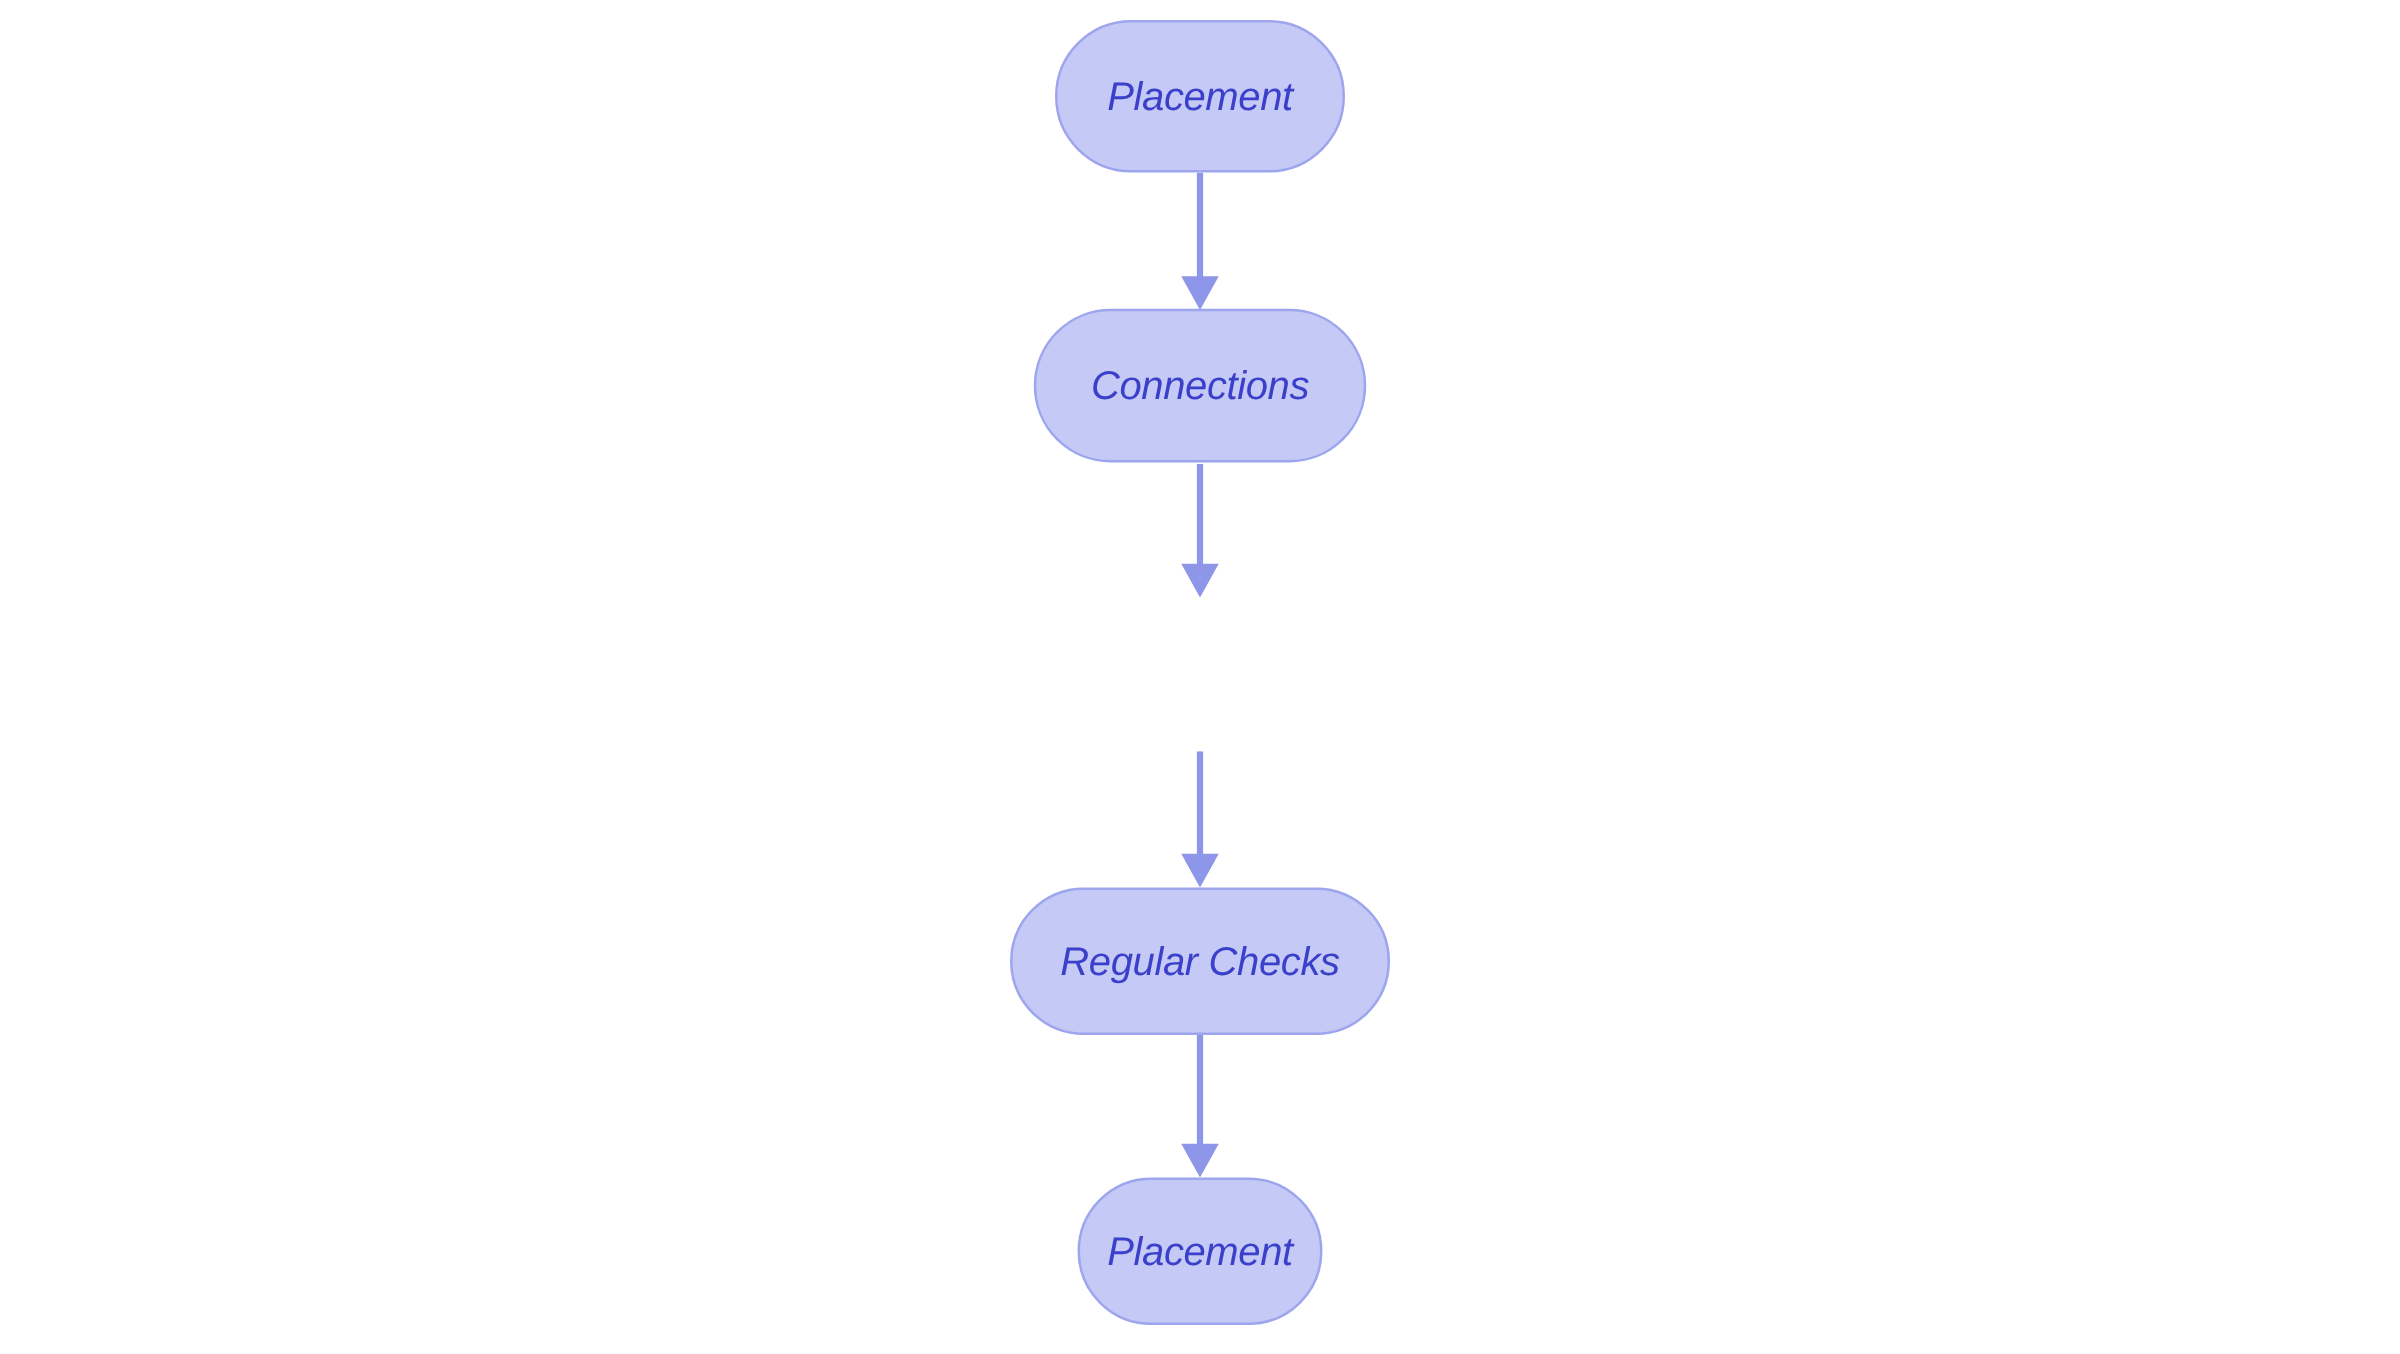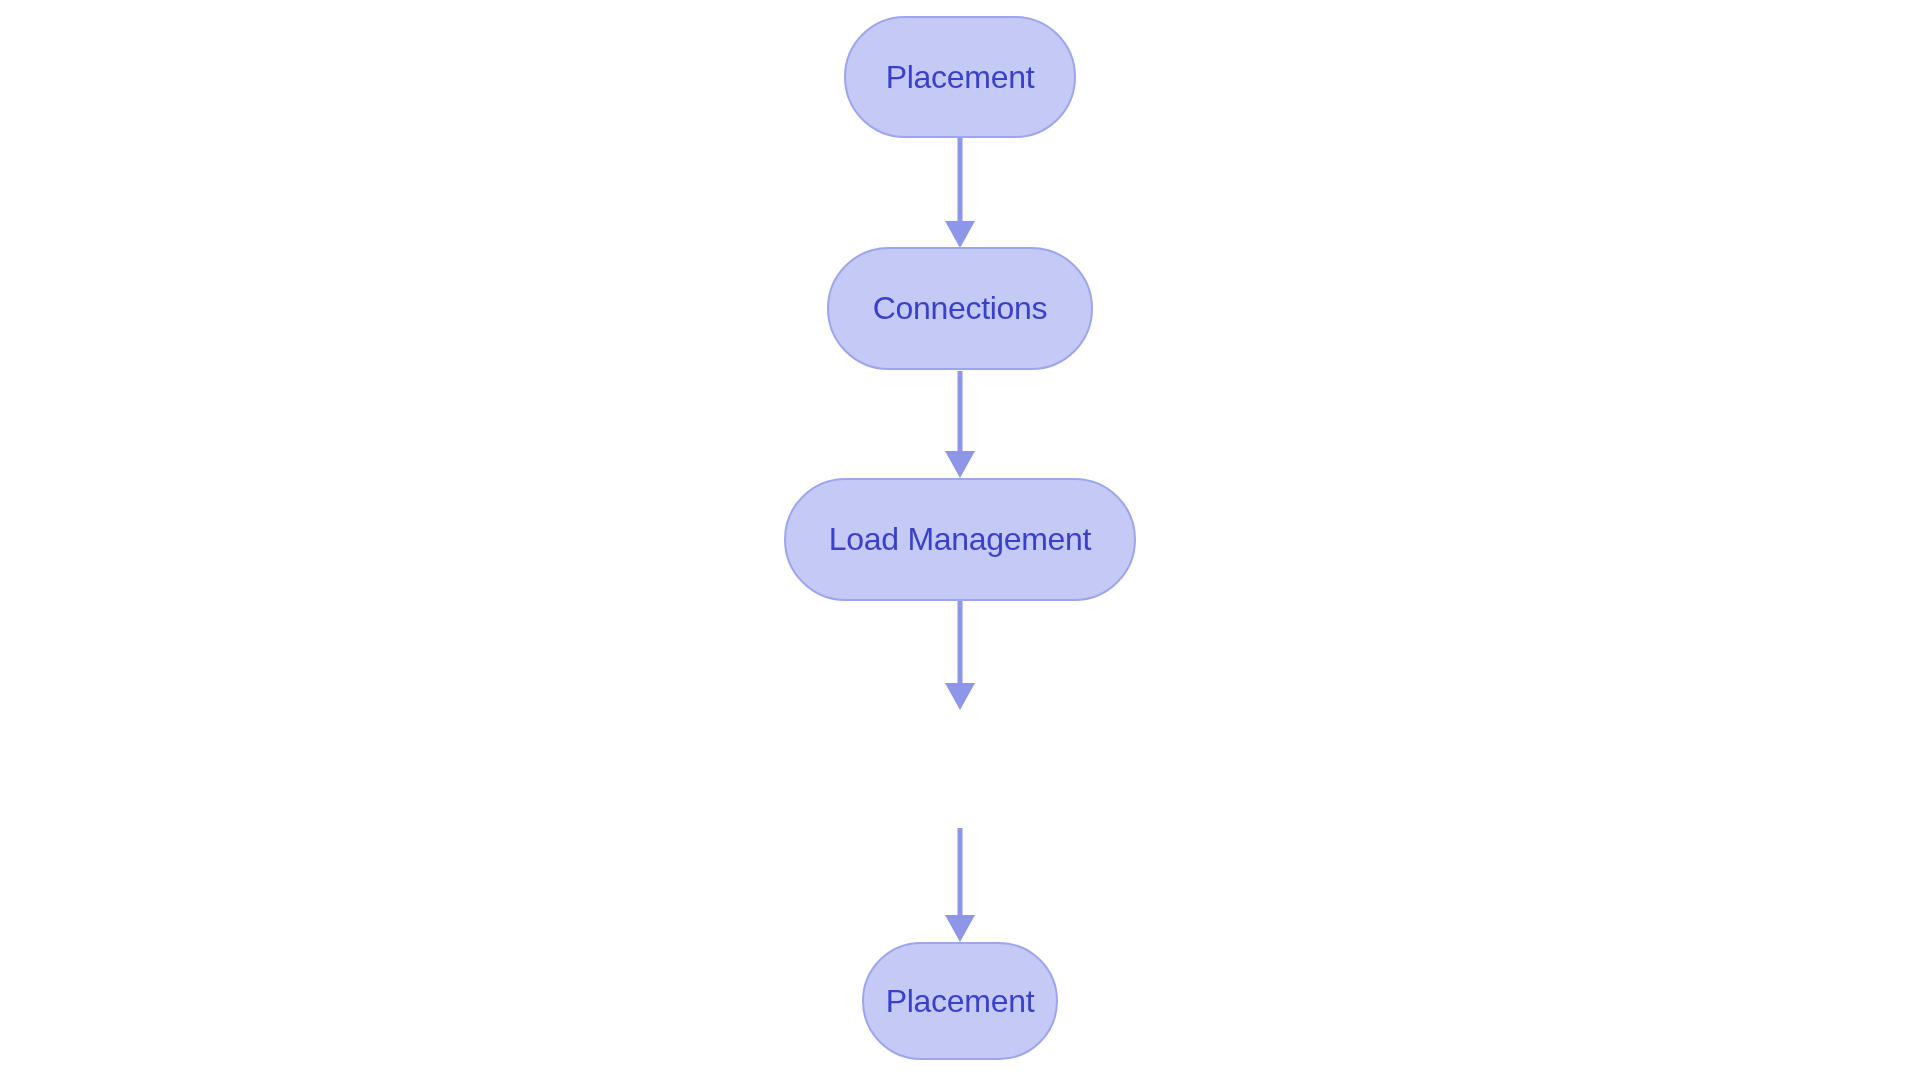--- a/index.html
+++ b/index.html
@@ -13,6 +13,7 @@
     position: relative;
     width: 1660px; height: 1083px;
     background: var(--canvas-bg, #ffffff);
+    font-style: italic;
   }
   .node {
     position: absolute;

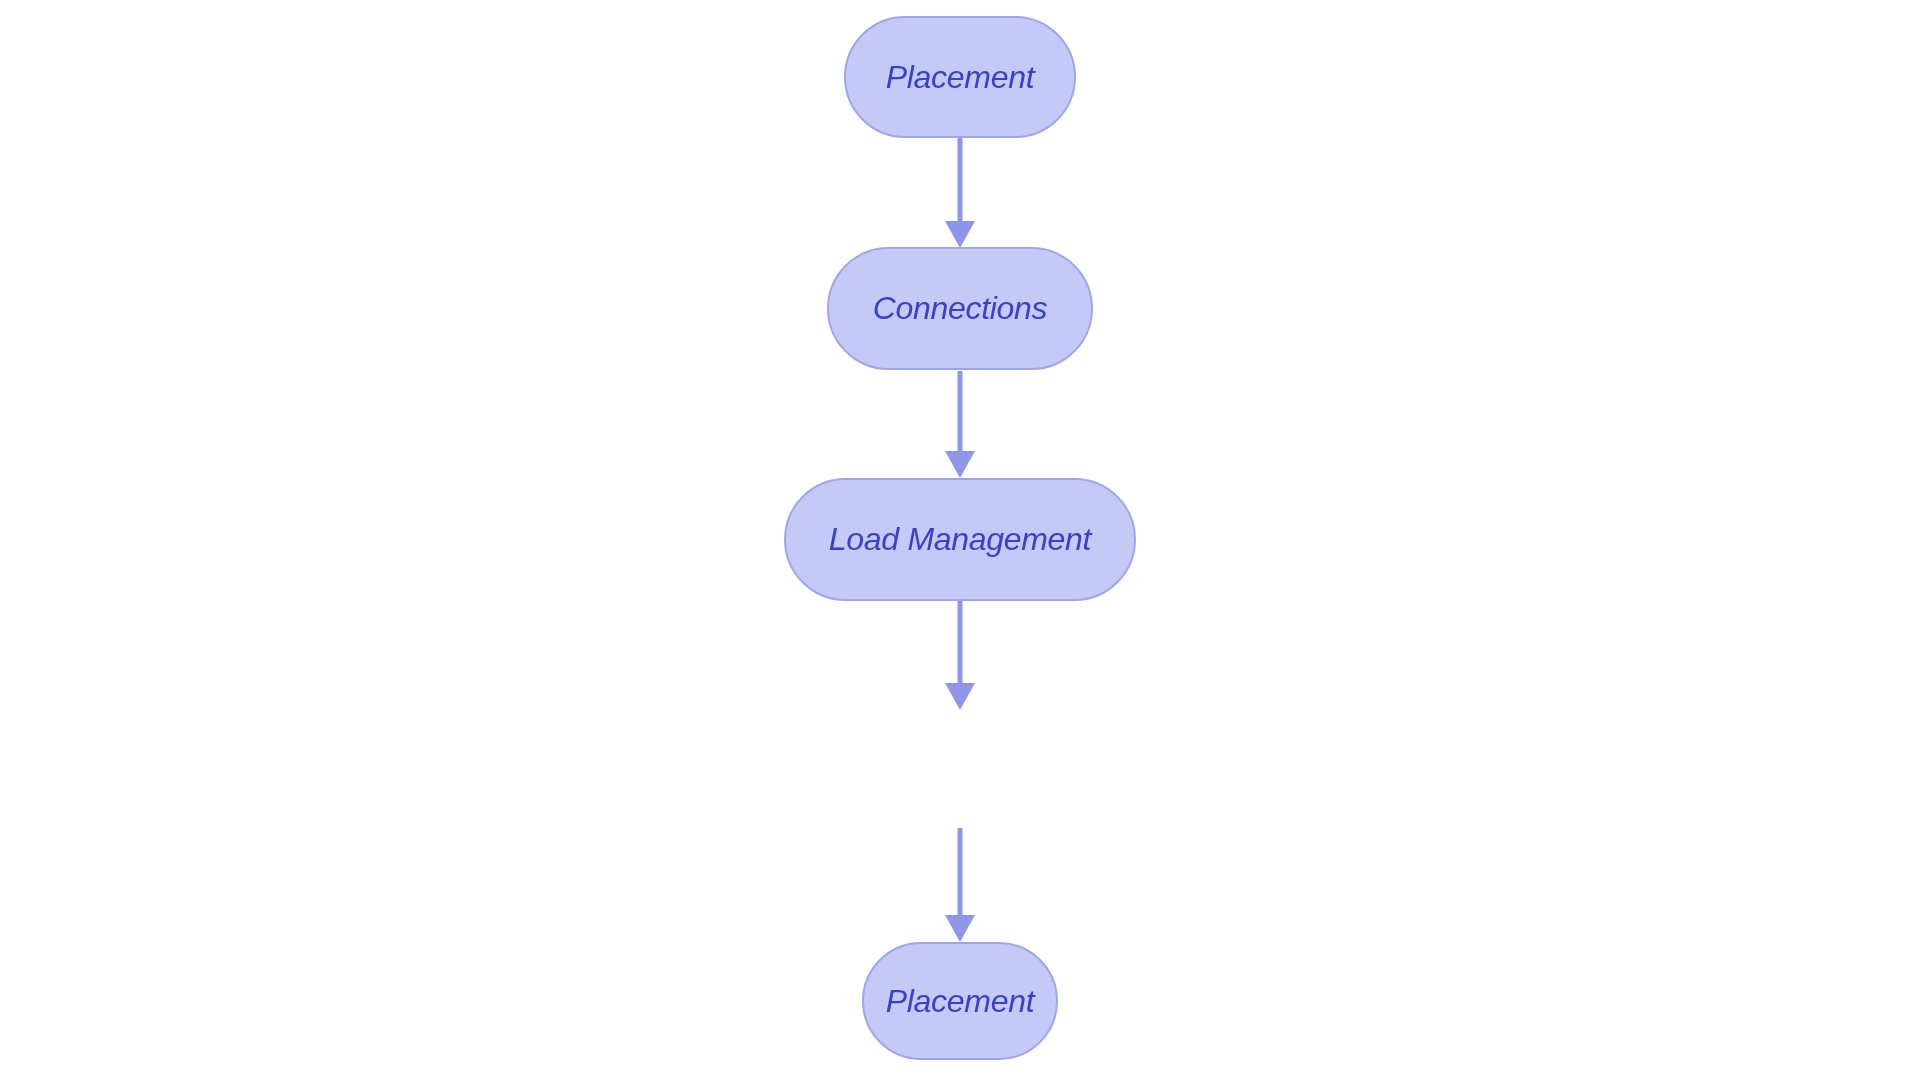--- a/index.html
+++ b/index.html
@@ -60,9 +60,6 @@
   <div class="node" style="left: 827px; top: 247px; width: 266px; height: 123px; align-items: center;">
     <span class="node-label">Connections</span>
   </div>
-  <div class="node" style="left: 784px; top: 478px; width: 352px; height: 123px;">
-    <span class="node-label">Load Management</span>
-  </div>
   <div class="node" style="left: 862px; top: 942px; width: 196px; height: 118px;">
     <span class="node-label">Placement</span>
   </div>

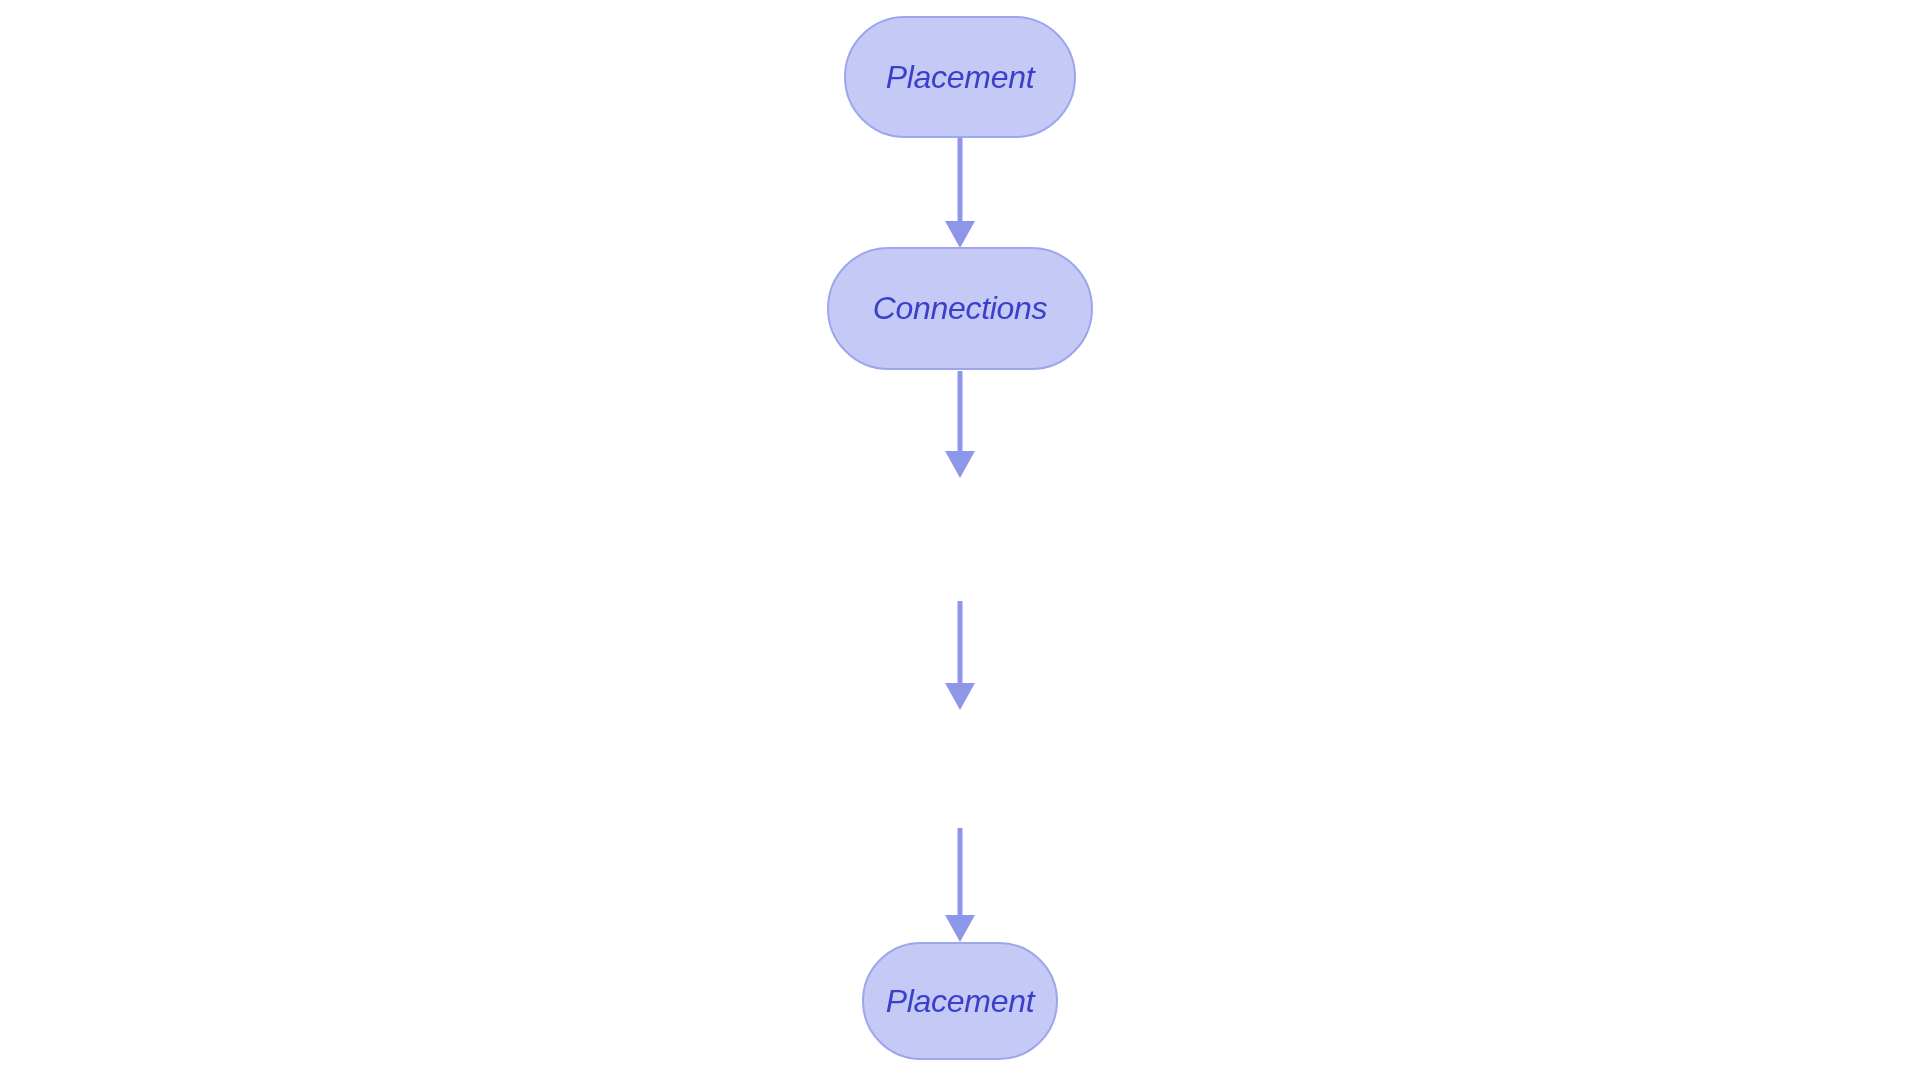--- a/index.html
+++ b/index.html
@@ -60,6 +60,9 @@
   <div class="node" style="left: 827px; top: 247px; width: 266px; height: 123px; align-items: center;">
     <span class="node-label">Connections</span>
   </div>
+  <div class="node" style="left: 808px; top: 710px; width: 304px; height: 118px;">
+    <span class="node-label">Regular Checks</span>
+  </div>
   <div class="node" style="left: 862px; top: 942px; width: 196px; height: 118px;">
     <span class="node-label">Placement</span>
   </div>

